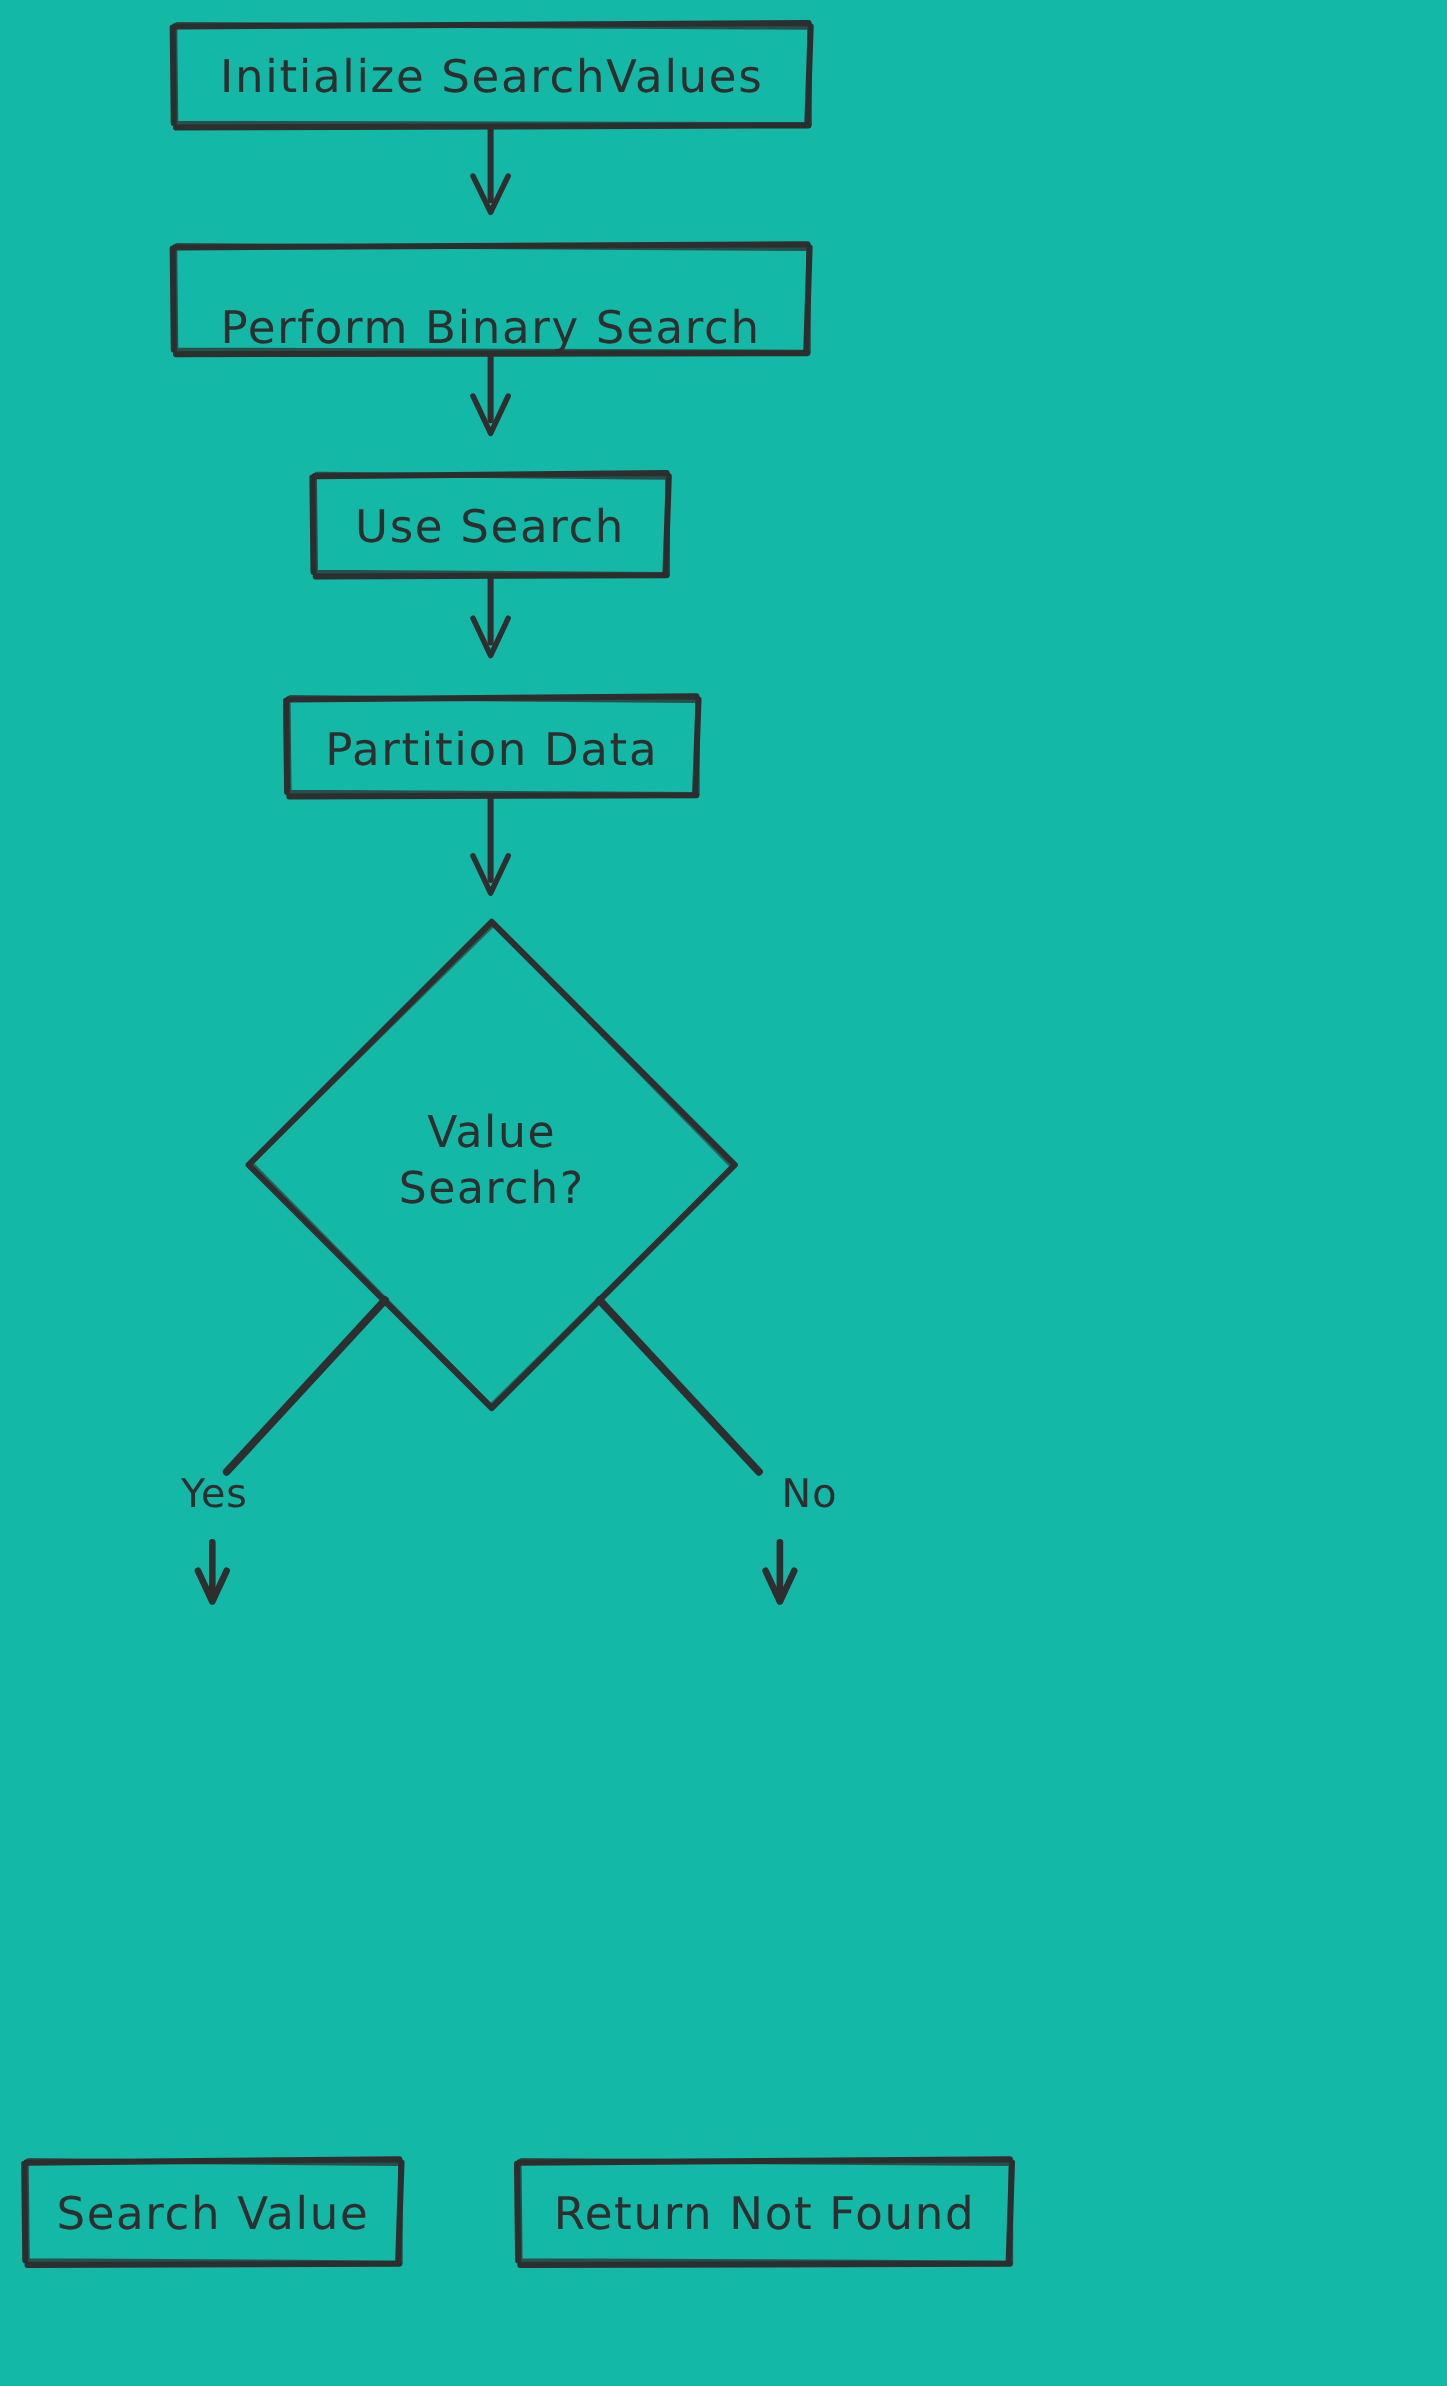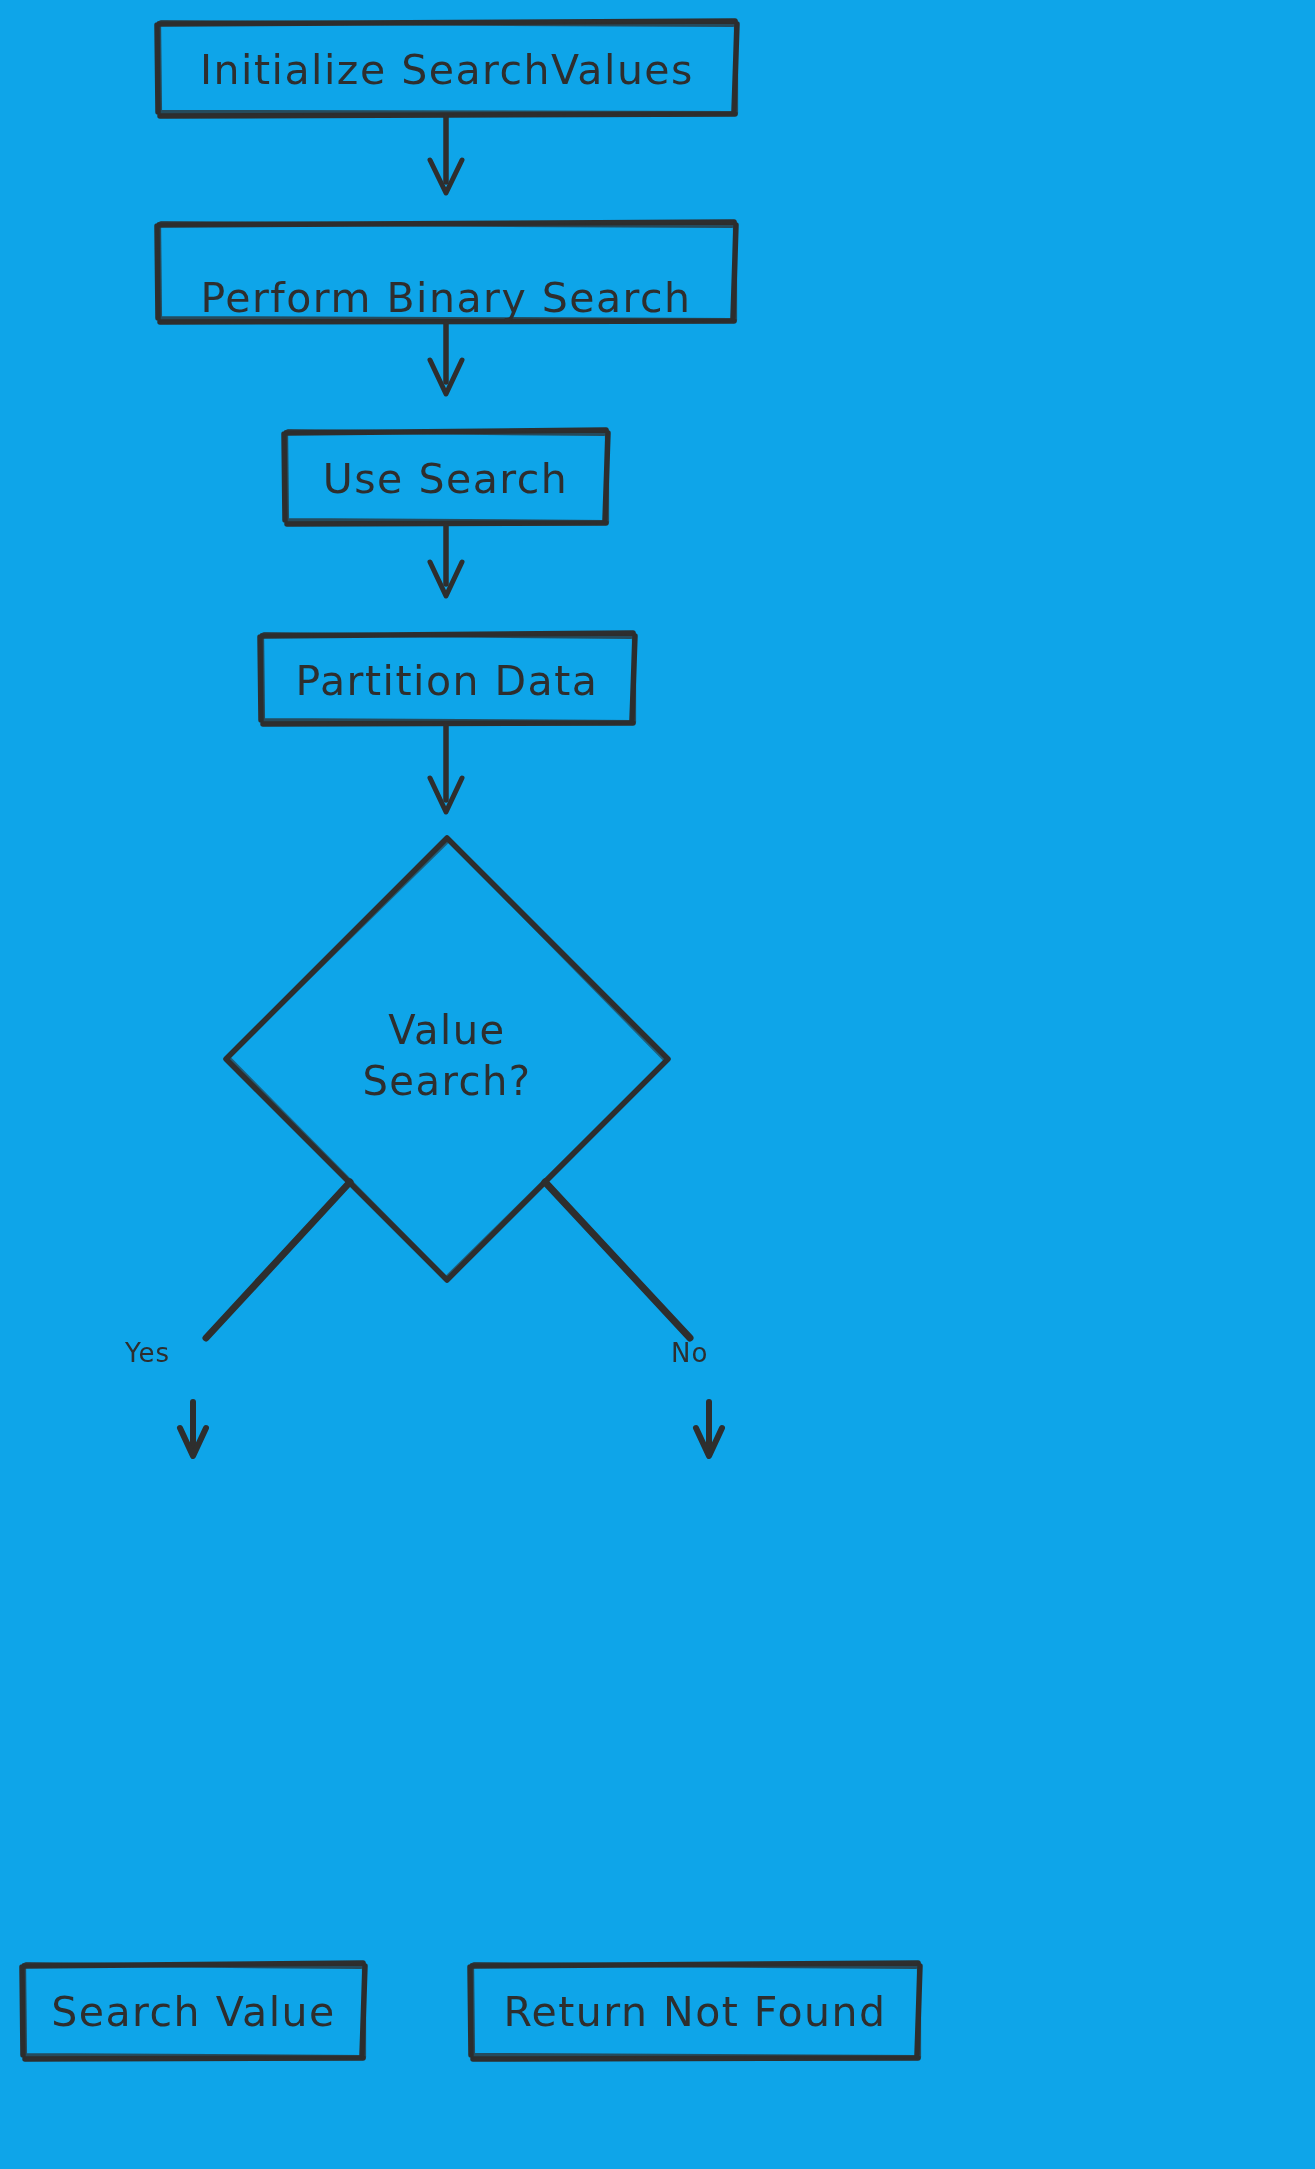--- a/index.html
+++ b/index.html
@@ -17,7 +17,7 @@
     position: relative;
     width: 1315px;
     height: 2169px;
-    background: #0ea5e9;
+    background: #14b8a6;
   }
   #flow-svg {
     position: absolute;

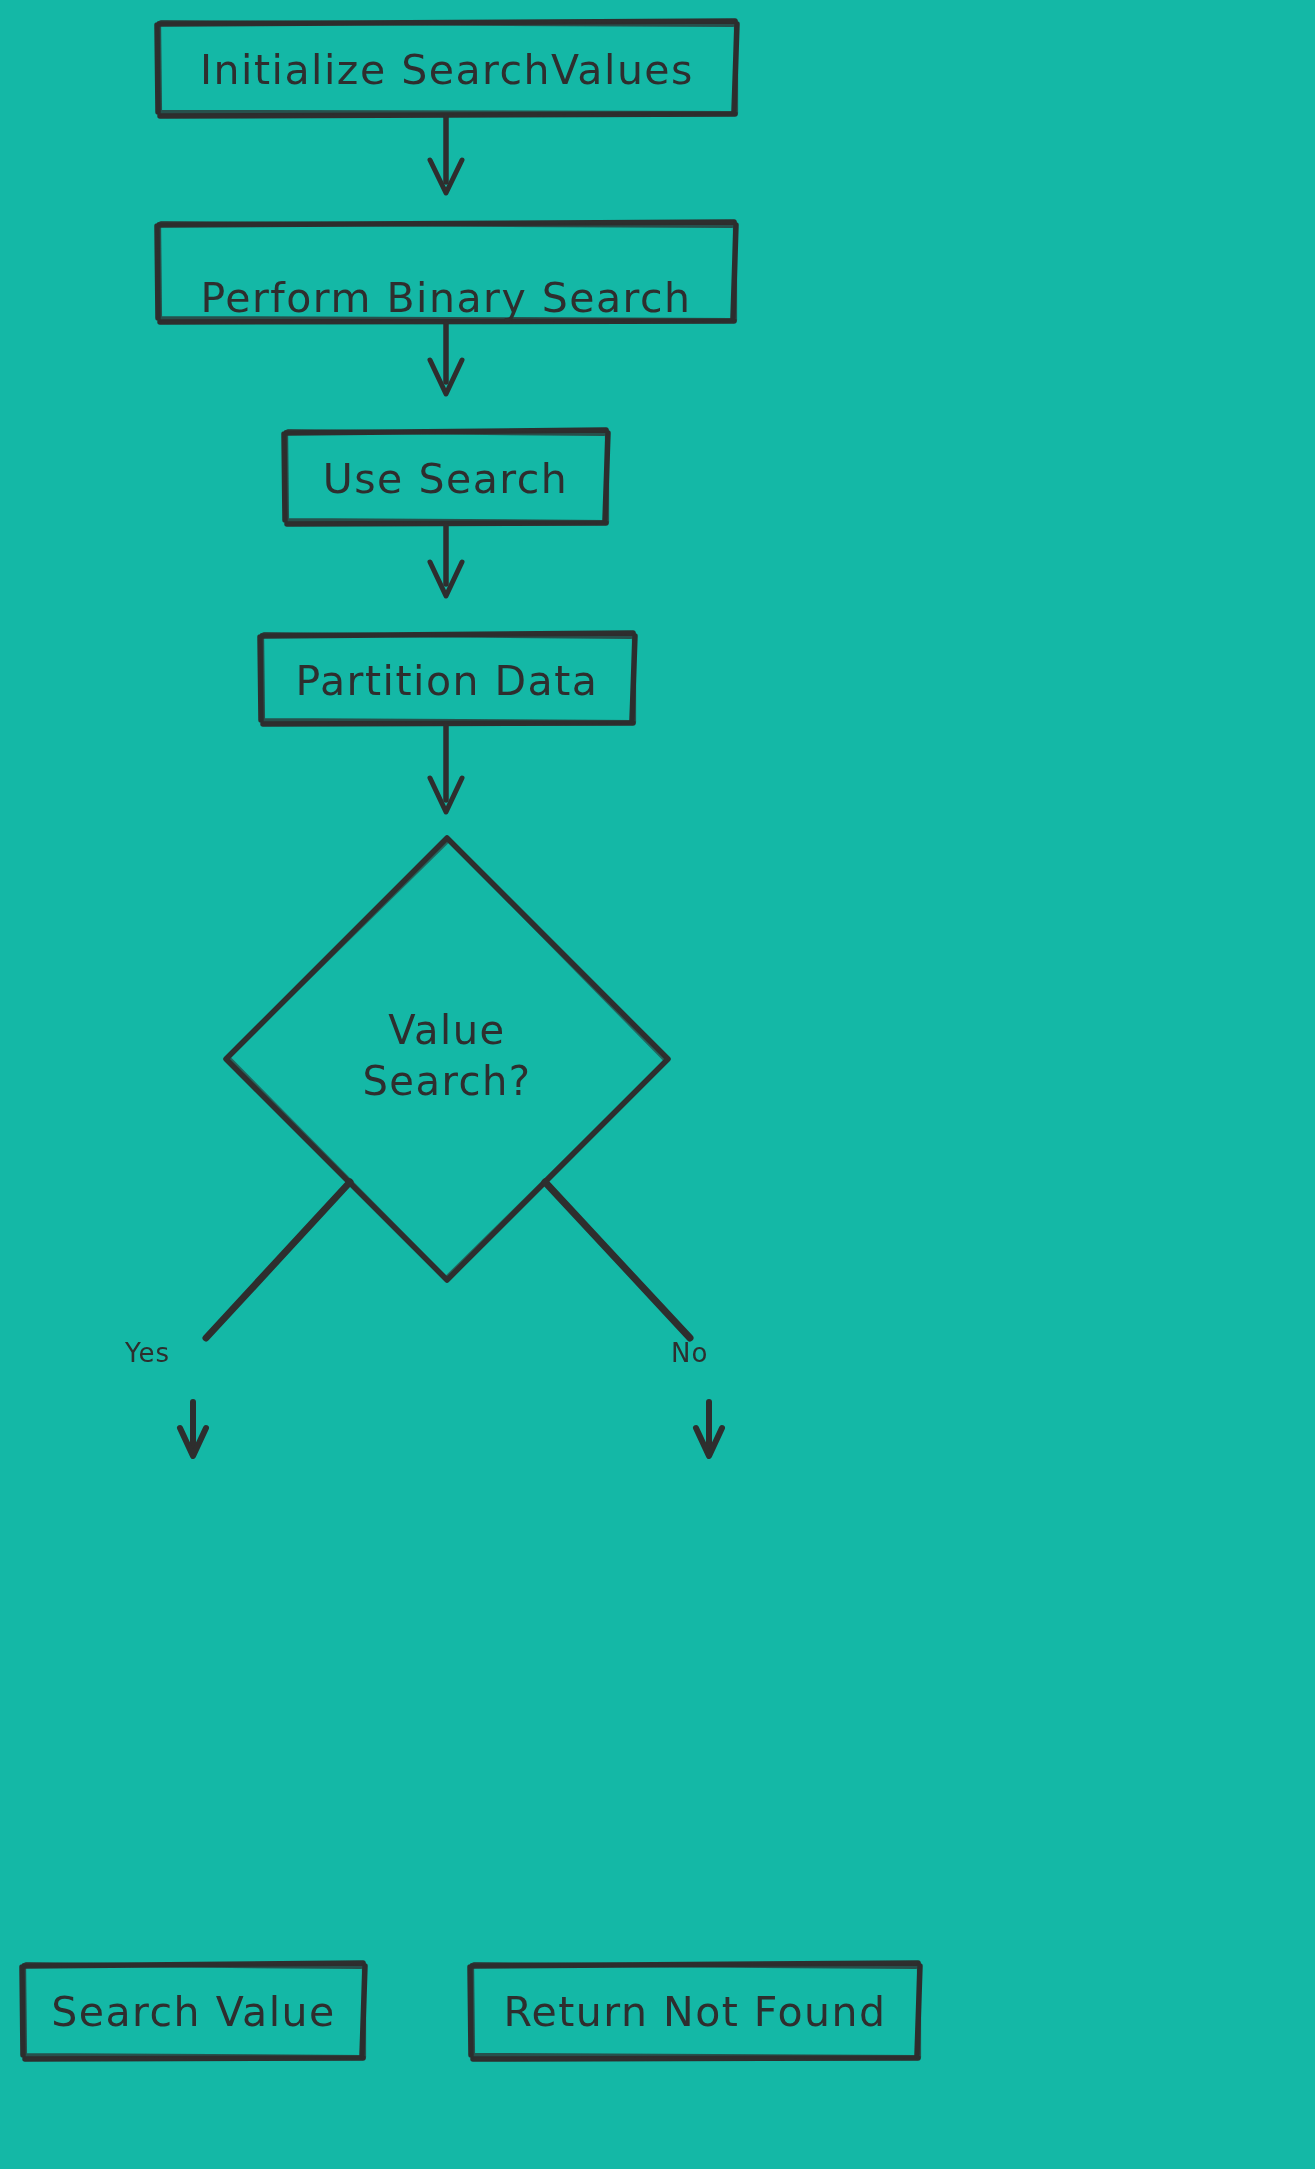--- a/index.html
+++ b/index.html
@@ -43,9 +43,10 @@
     position: absolute;
     color: #2e2e2e;
     font-family: "DejaVu Sans", sans-serif;
-    font-size: 26px;
+    font-size: 36px;
     letter-spacing: 1px;
     white-space: pre;
+    text-align: center;
   }
   .diamond-label {
     font-size: 40px;

